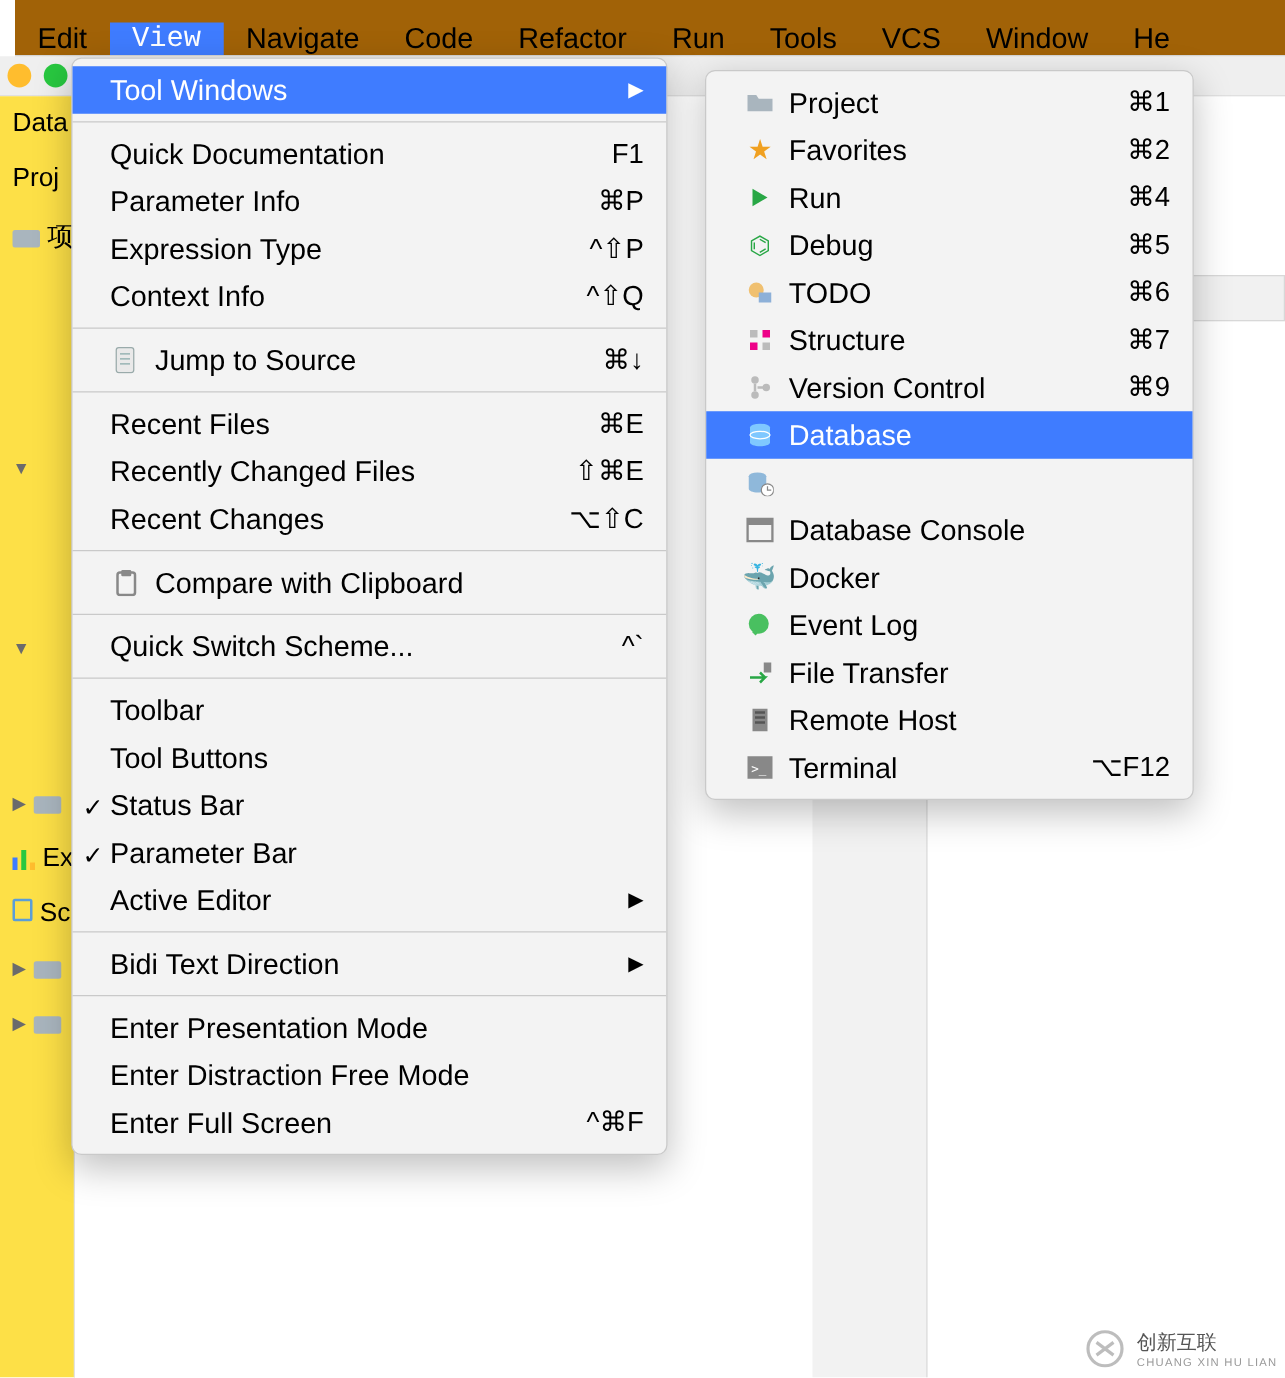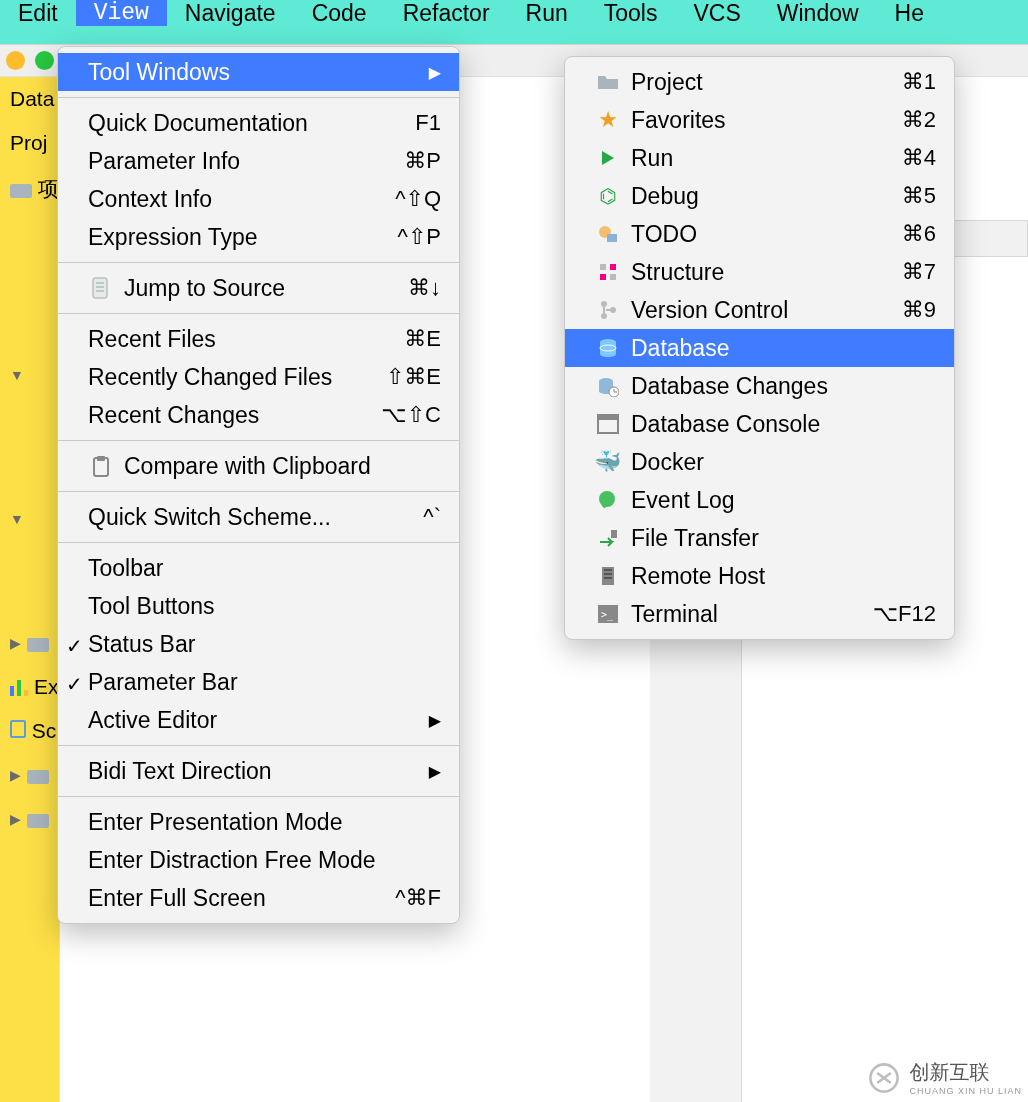--- a/index.html
+++ b/index.html
@@ -16,10 +16,11 @@
   
   .menubar {
     height: 45px;
-    background: #5eead4;
+    background: #a16207;
     border-bottom: 1px solid #d5d5d5;
     display: flex;
-    align-items: flex-start;
+    align-items: flex-end;
+    margin-left: 12px;
   }
   .menubar-item {
     padding: 0 18px;

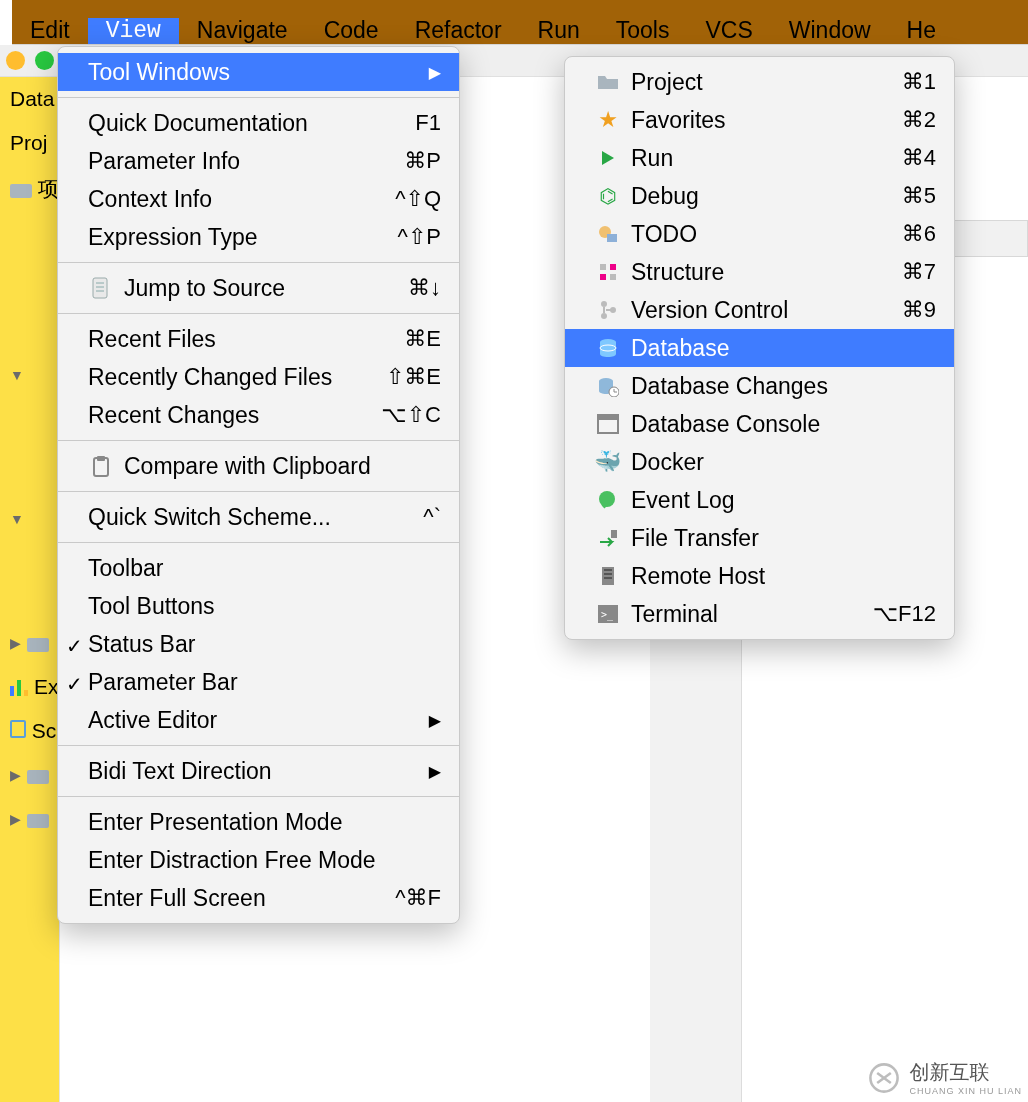--- a/index.html
+++ b/index.html
@@ -190,7 +190,7 @@
 </div>
 <div class="gutter"></div>
 
-<div class="menu" id="view-menu" style="left:57px; top:46px; width:403px;">
+<div class="menu" id="view-menu" style="left:57px; top:46px; width:477px;">
     <div class="menu-item active">
       <span class="label">
         <span>Tool Windows</span>

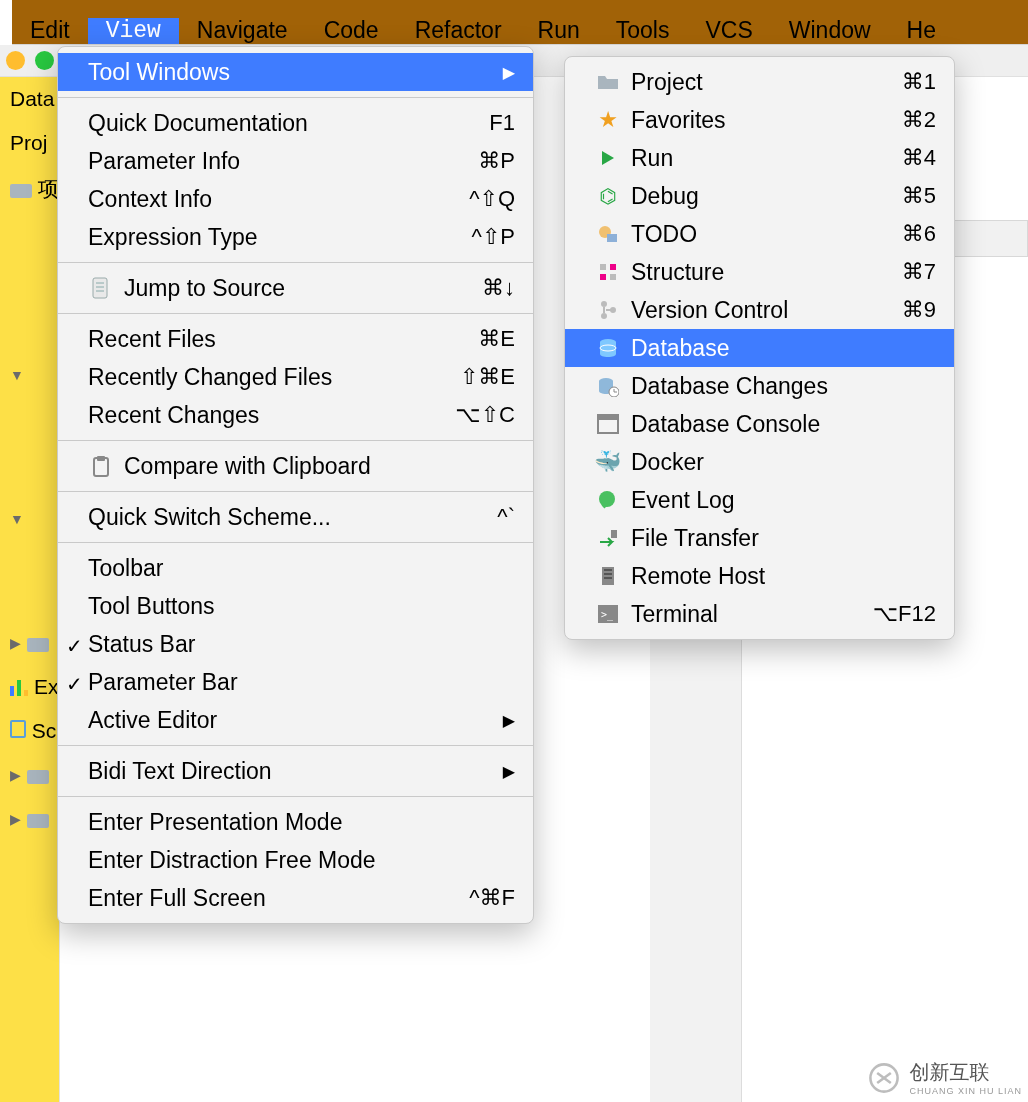--- a/index.html
+++ b/index.html
@@ -212,15 +212,15 @@
     </div>
     <div class="menu-item">
       <span class="label">
+        <span>Expression Type</span>
+      </span>
+      <span class="shortcut">^⇧P</span>
+    </div>
+    <div class="menu-item">
+      <span class="label">
         <span>Context Info</span>
       </span>
       <span class="shortcut">^⇧Q</span>
-    </div>
-    <div class="menu-item">
-      <span class="label">
-        <span>Expression Type</span>
-      </span>
-      <span class="shortcut">^⇧P</span>
     </div>
     <div class="menu-sep"></div>
     <div class="menu-item">

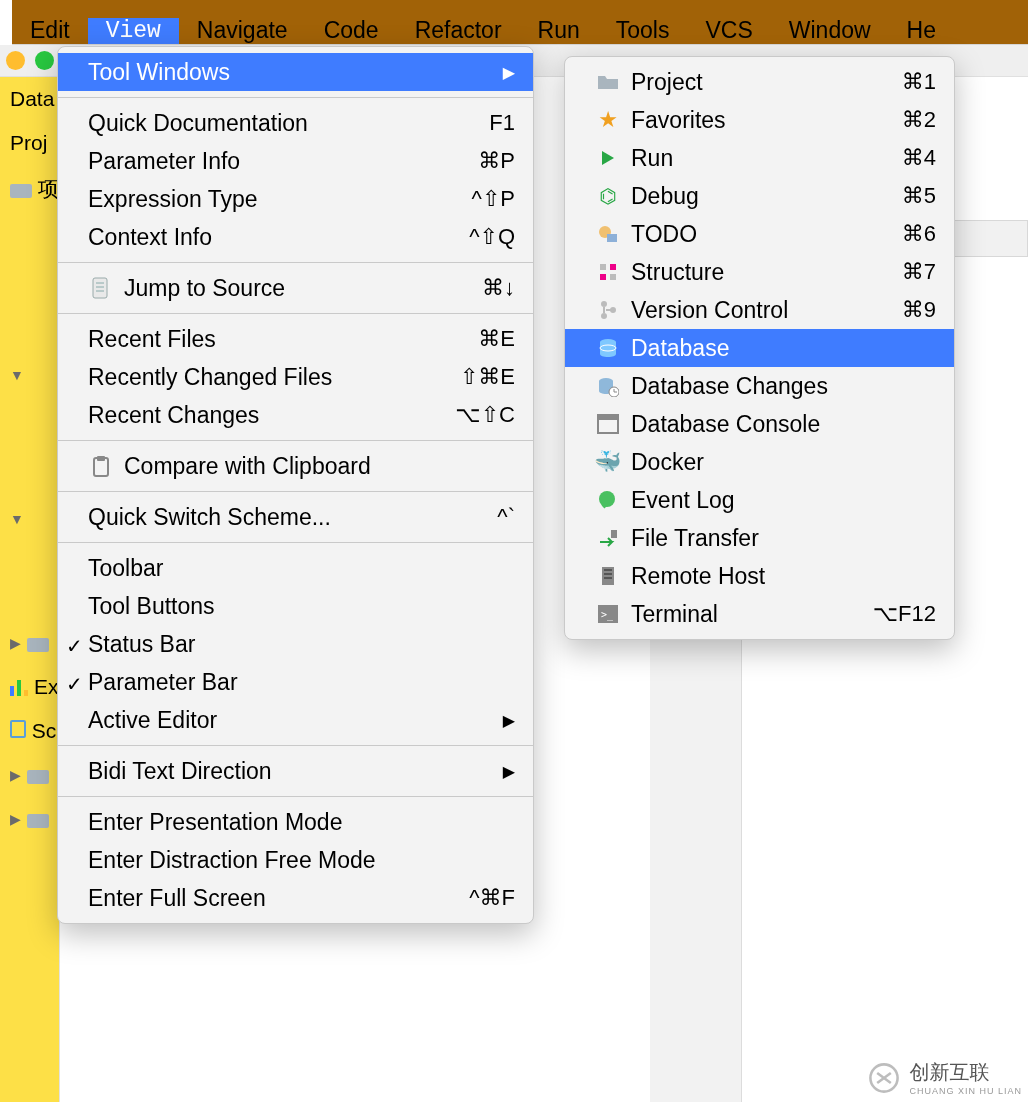--- a/index.html
+++ b/index.html
@@ -433,7 +433,6 @@
             <path d="M17 14v3h3" stroke="#888" fill="none"></path>
           </svg>
         </span>
-        <span>Database Changes</span>
       </span>
     </div>
     <div class="menu-item">

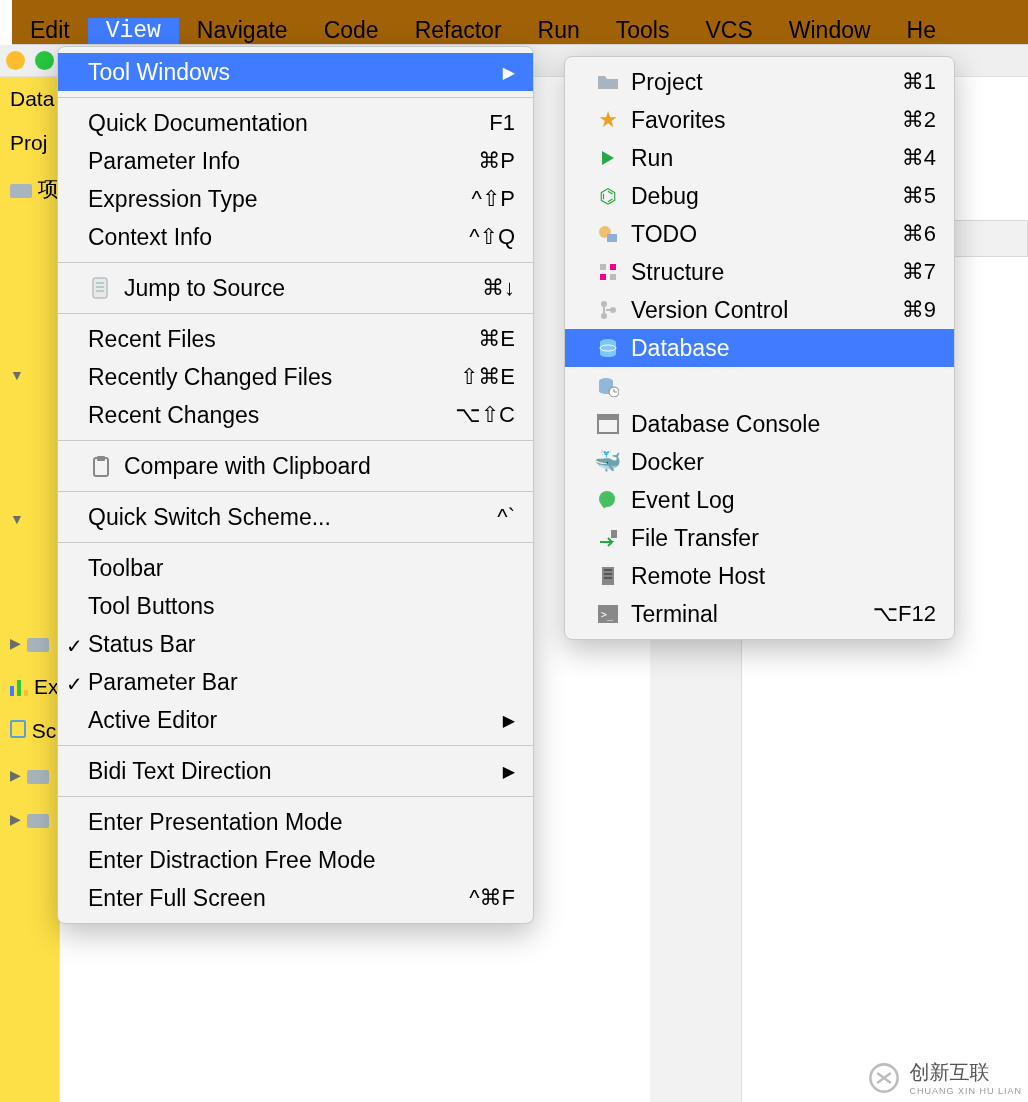--- a/index.html
+++ b/index.html
@@ -509,7 +509,7 @@
       <path d="M12 14 L28 26 M28 14 L12 26" stroke="#888" stroke-width="3"></path>
     </svg>
   <div>
-    <div style="font-size:20px;color:#555;">创新互联</div>
+    <div style="font-size:16px;color:#555;">创新互联</div>
     <div style="font-size:9px;letter-spacing:1px;color:#999;">CHUANG XIN HU LIAN</div>
   </div>
 </div>

